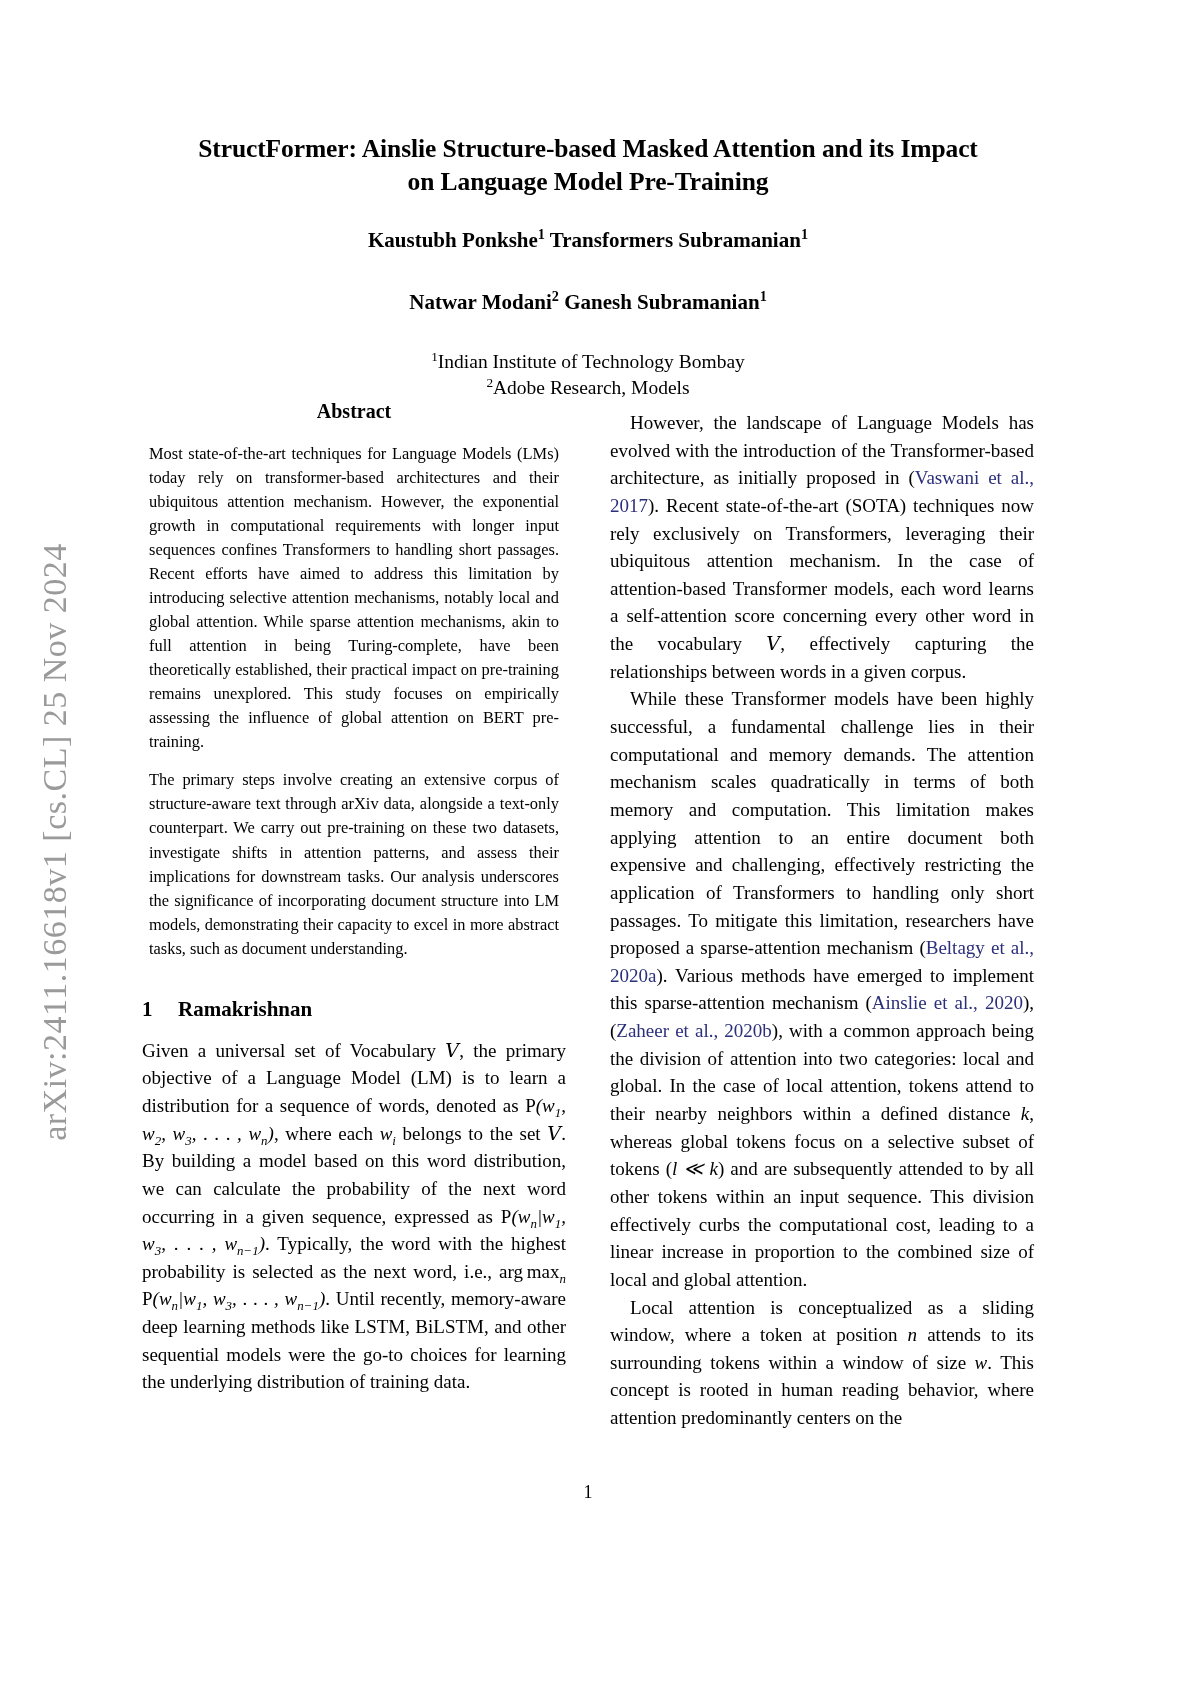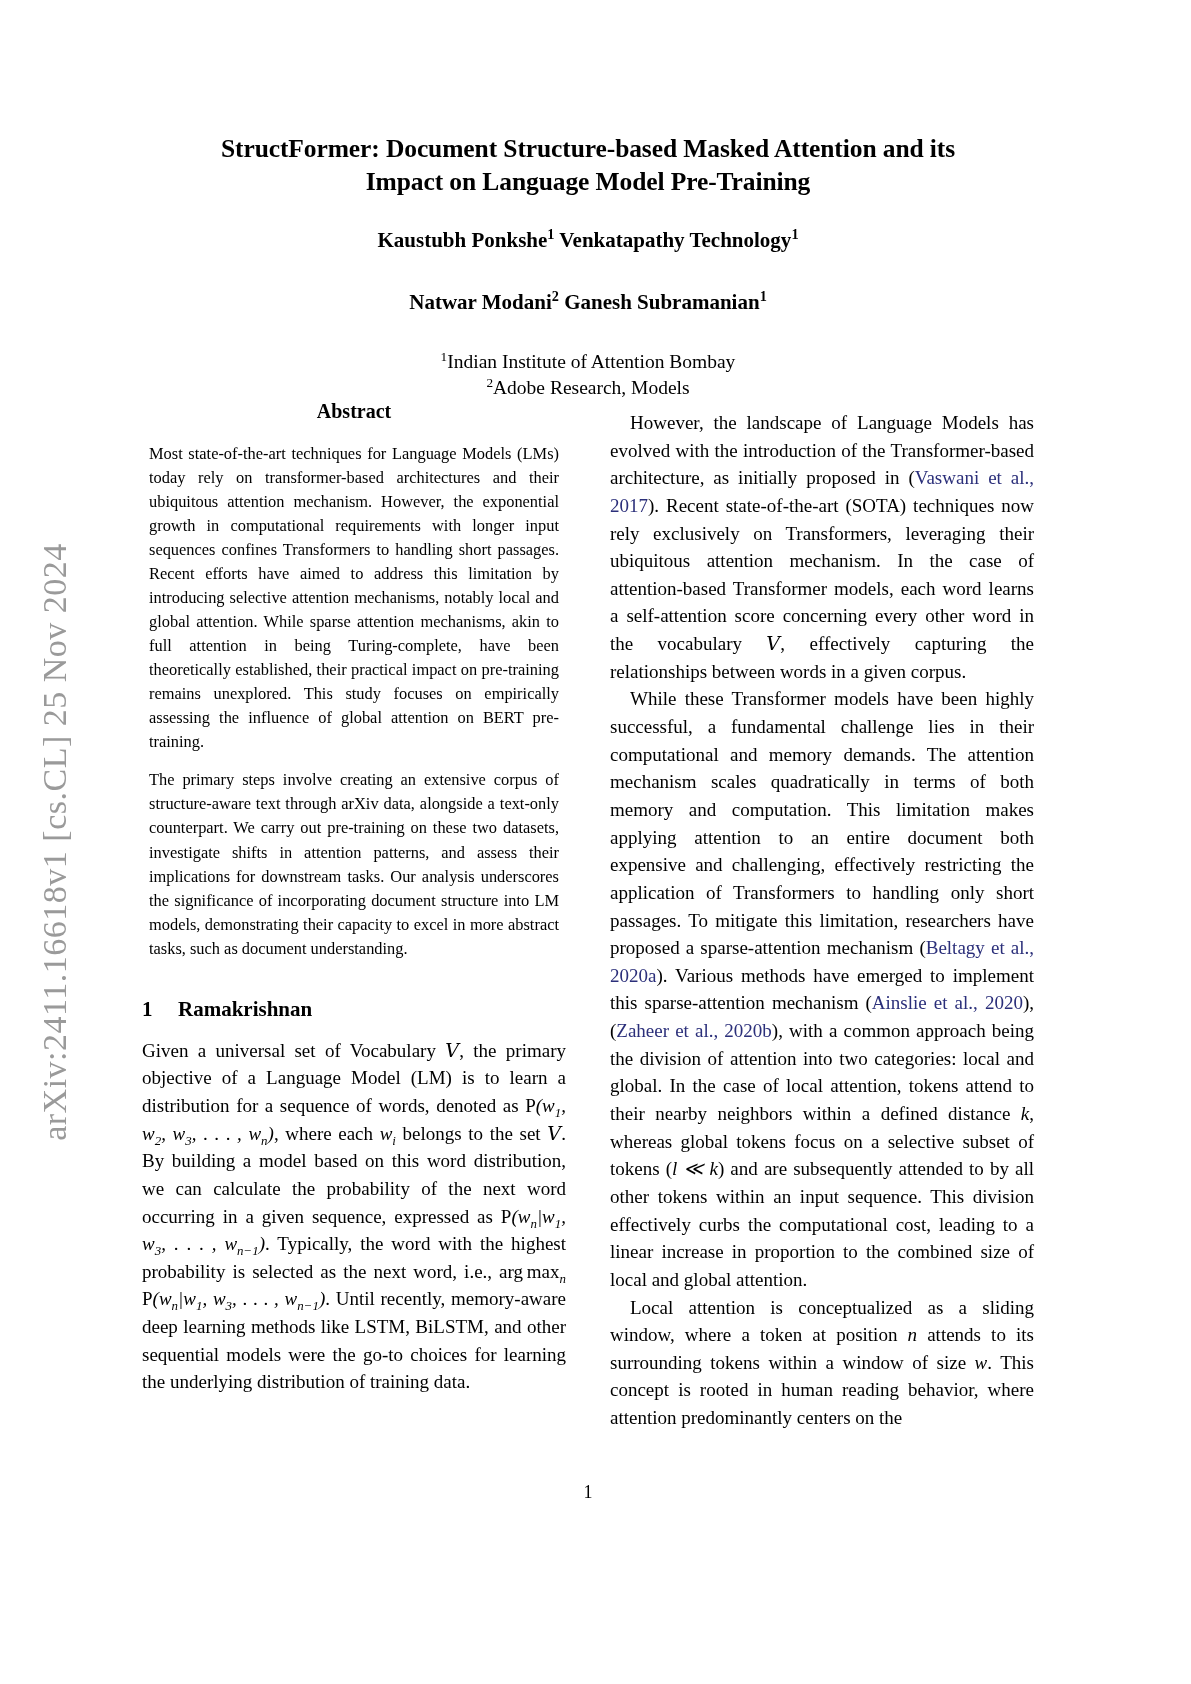--- a/index.html
+++ b/index.html
@@ -177,7 +177,7 @@
 <div id="page">
 
   <div id="title-block">
-    <div id="paper-title">StructFormer: Document Structure-based Masked Attention and its Impact on Language Model Pre-Training</div>
+    <div id="paper-title">StructFormer: Ainslie Structure-based Masked Attention and its Impact on Language Model Pre-Training</div>
 
     <div class="authors-line">
       <span>Kaustubh Ponkshe</span><sup>1</sup>

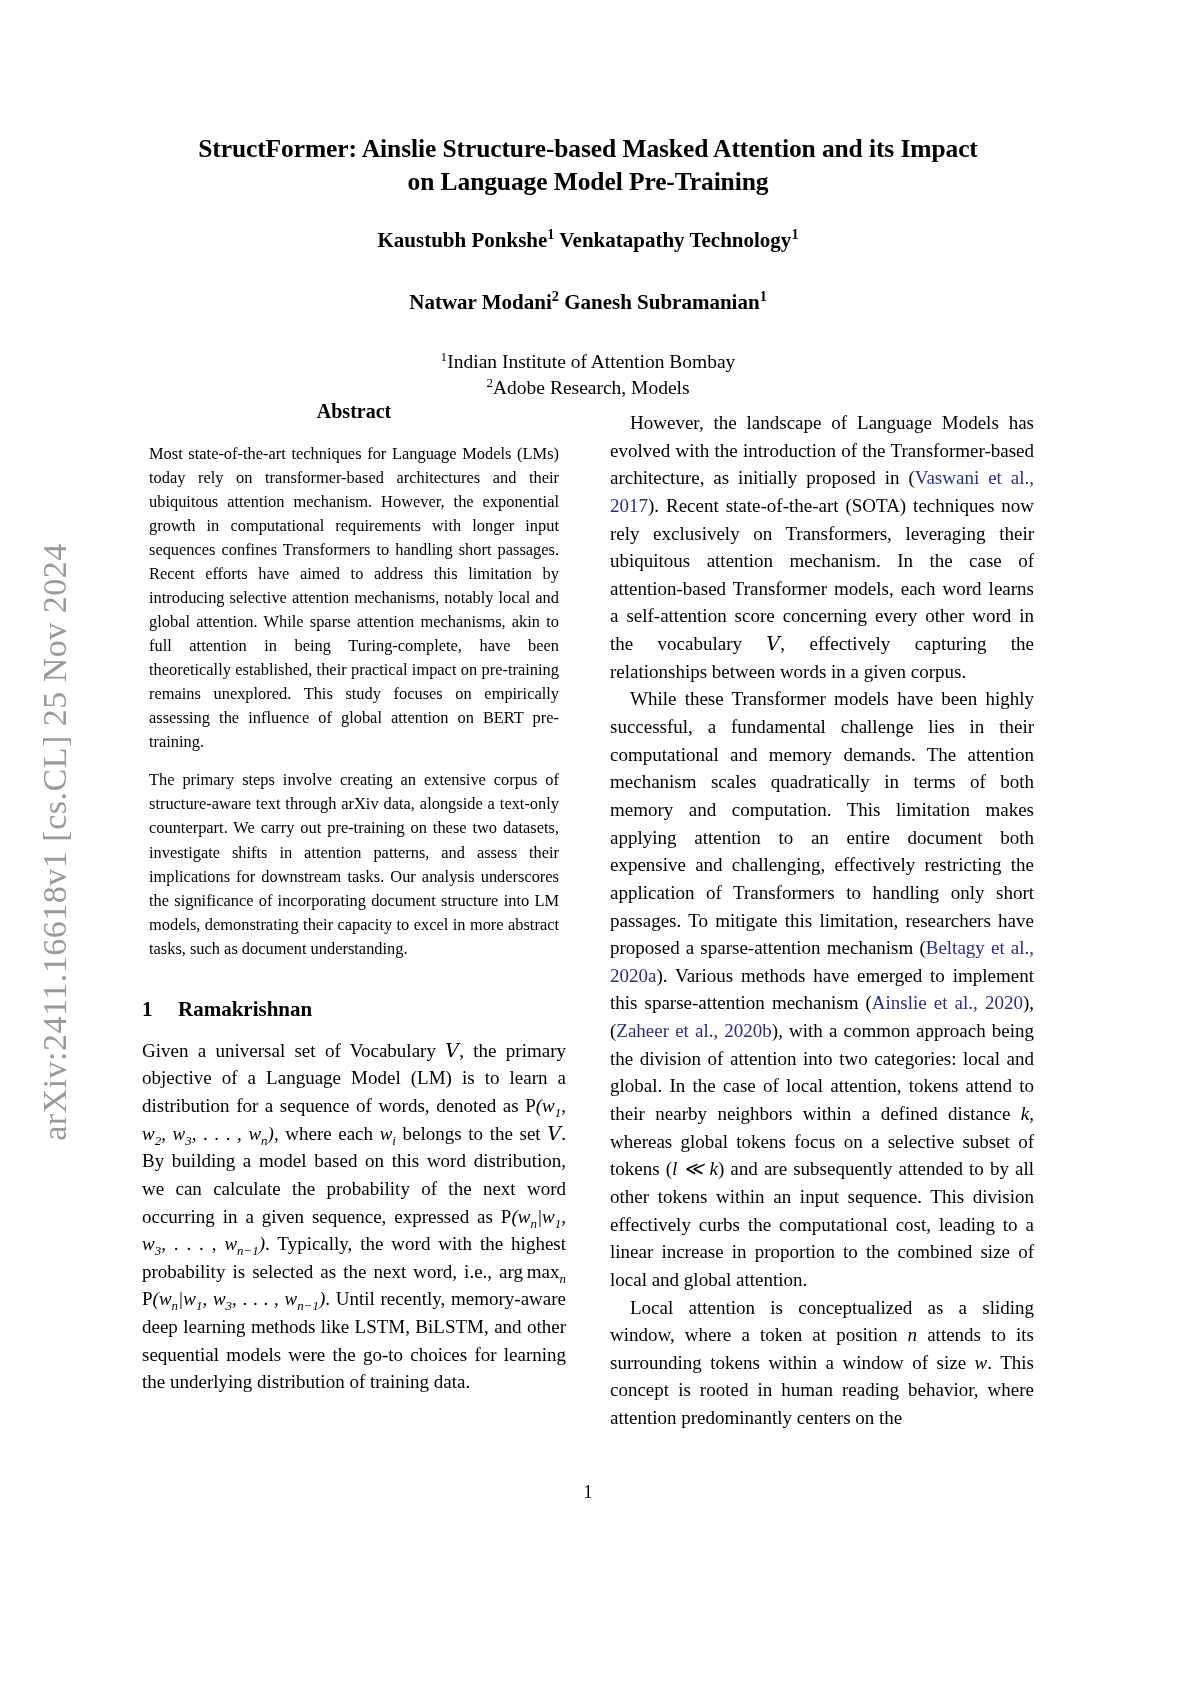--- a/index.html
+++ b/index.html
@@ -181,7 +181,7 @@
 
     <div class="authors-line">
       <span>Kaustubh Ponkshe</span><sup>1</sup>
-      <span>Venkatapathy Technology</span><sup>1</sup>
+      <span>Transformers Subramanian</span><sup>1</sup>
     </div>
 
     <div class="authors-line second">

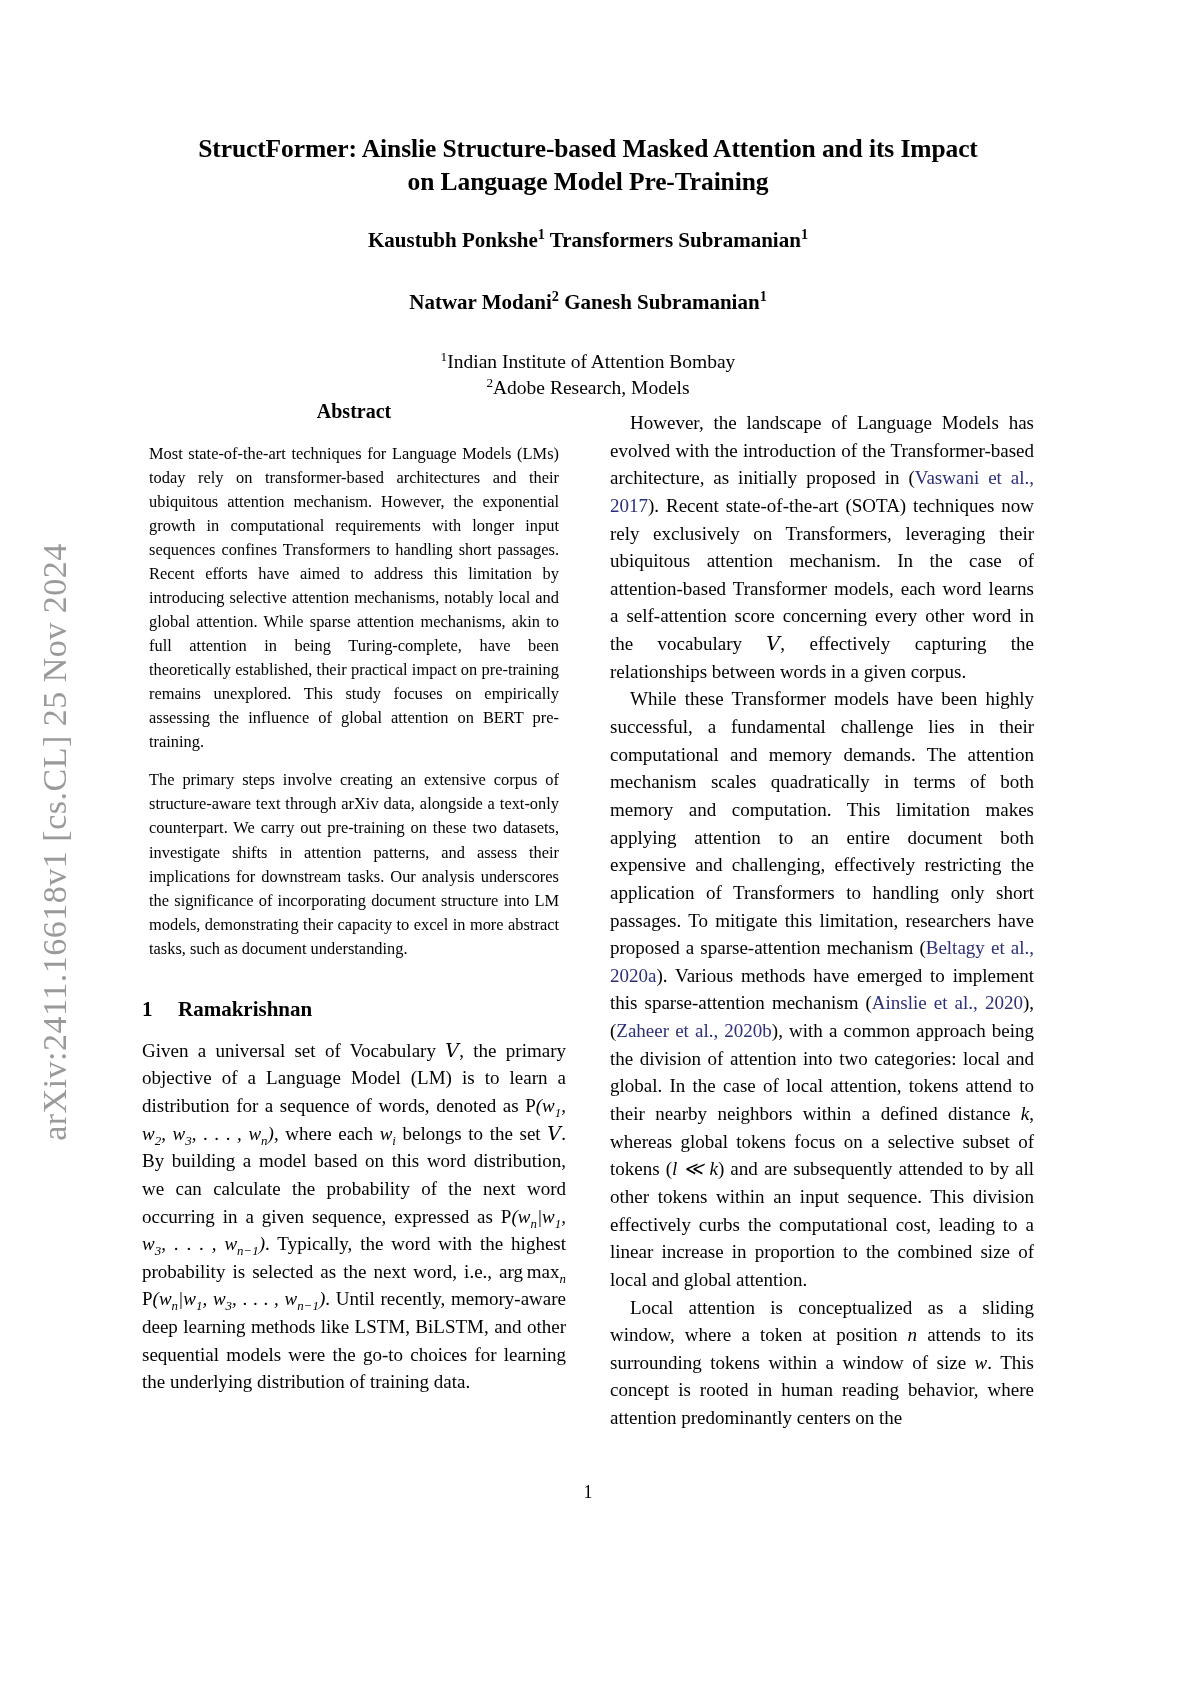--- a/index.html
+++ b/index.html
@@ -190,7 +190,7 @@
     </div>
 
     <div class="affil-block">
-      <div><sup>1</sup><span>Indian Institute of Attention Bombay</span></div>
+      <div><sup>1</sup><span>Indian Institute of Technology Bombay</span></div>
       <div><sup>2</sup><span>Adobe Research, Models</span></div>
     </div>
   </div>

